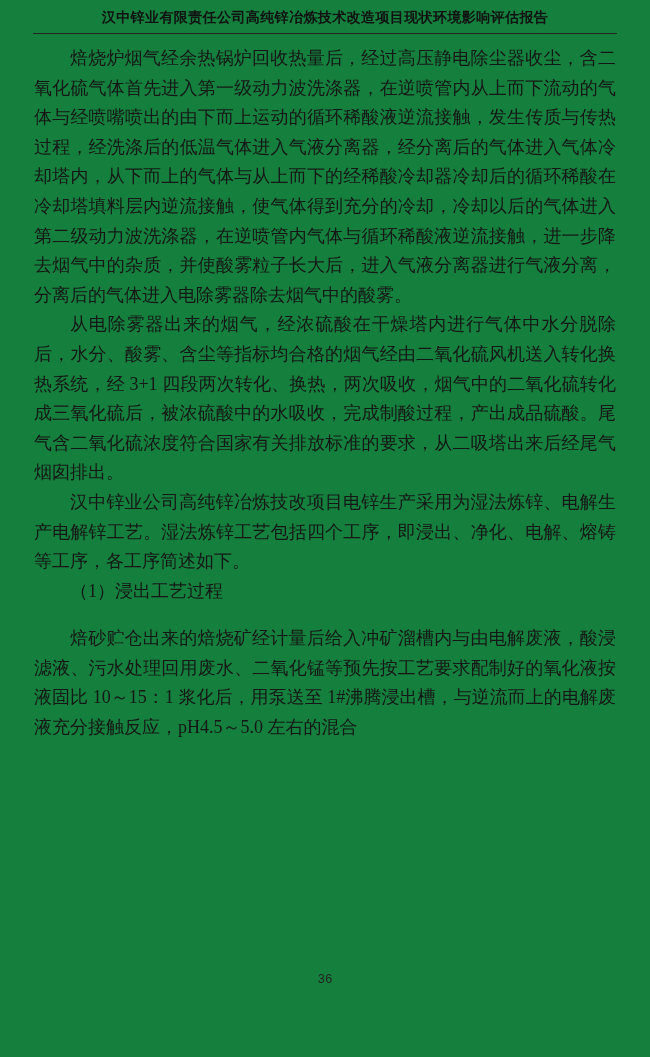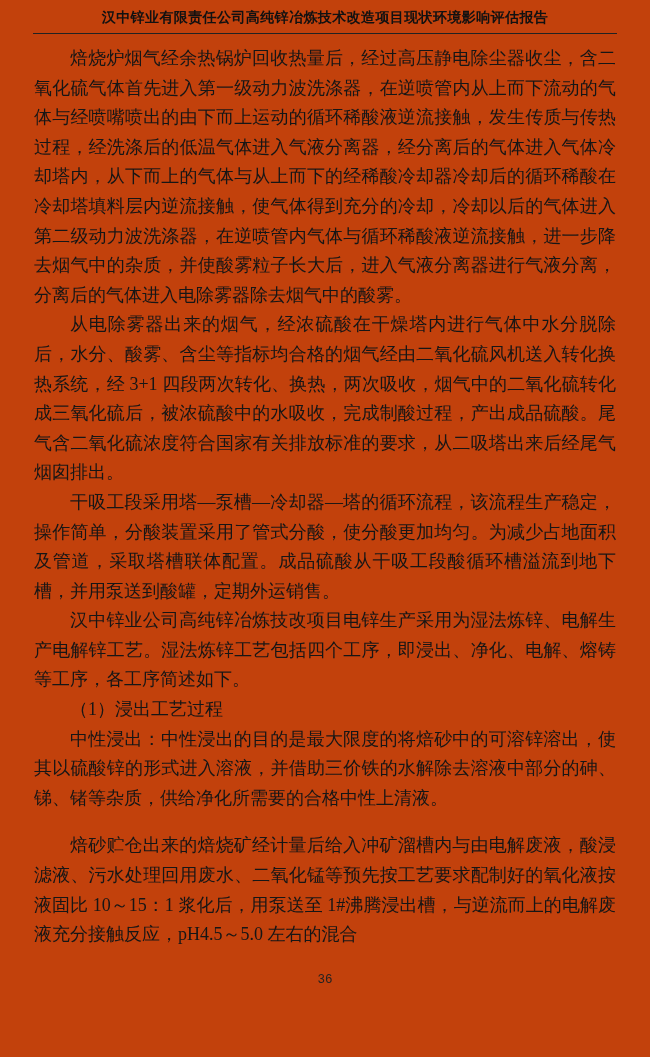--- a/index.html
+++ b/index.html
@@ -11,7 +11,7 @@
     position: relative;
     width: 650px;
     height: 1057px;
-    background: #c2410c;
+    background: #15803d;
     color: #151515;
     font-family: "Liberation Serif", "DejaVu Serif", serif;
     overflow: hidden;

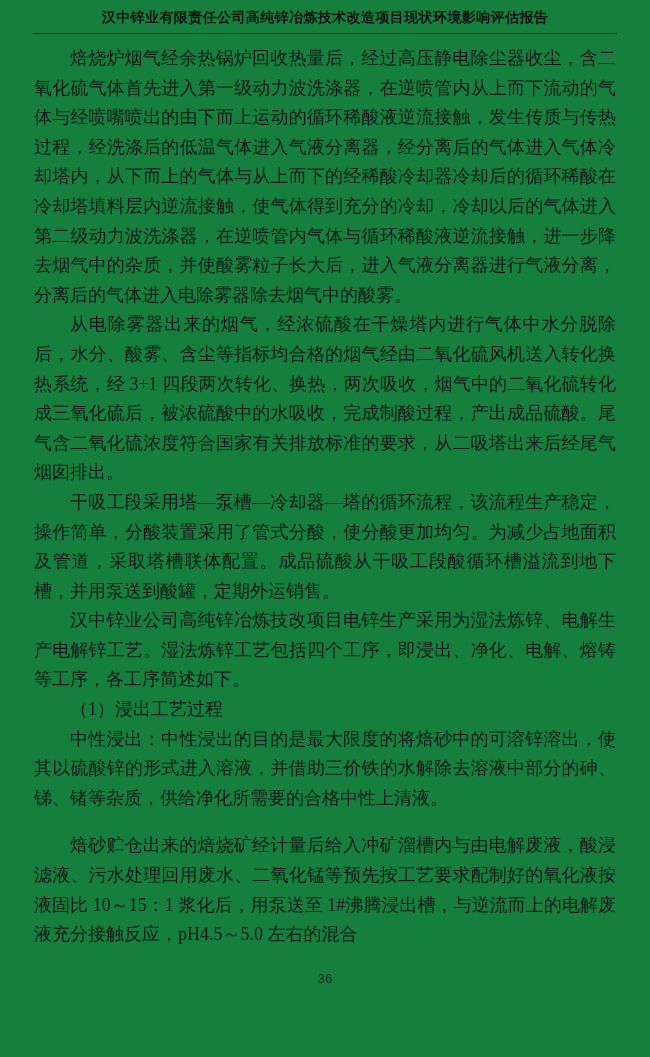--- a/index.html
+++ b/index.html
@@ -83,7 +83,6 @@
   <div class="body-text">
     <p class="para">焙烧炉烟气经余热锅炉回收热量后，经过高压静电除尘器收尘，含二氧化硫气体首先进入第一级动力波洗涤器，在逆喷管内从上而下流动的气体与经喷嘴喷出的由下而上运动的循环稀酸液逆流接触，发生传质与传热过程，经洗涤后的低温气体进入气液分离器，经分离后的气体进入气体冷却塔内，从下而上的气体与从上而下的经稀酸冷却器冷却后的循环稀酸在冷却塔填料层内逆流接触，使气体得到充分的冷却，冷却以后的气体进入第二级动力波洗涤器，在逆喷管内气体与循环稀酸液逆流接触，进一步降去烟气中的杂质，并使酸雾粒子长大后，进入气液分离器进行气液分离，分离后的气体进入电除雾器除去烟气中的酸雾。</p>
     <p class="para">从电除雾器出来的烟气，经浓硫酸在干燥塔内进行气体中水分脱除后，水分、酸雾、含尘等指标均合格的烟气经由二氧化硫风机送入转化换热系统，经 3+1 四段两次转化、换热，两次吸收，烟气中的二氧化硫转化成三氧化硫后，被浓硫酸中的水吸收，完成制酸过程，产出成品硫酸。尾气含二氧化硫浓度符合国家有关排放标准的要求，从二吸塔出来后经尾气烟囱排出。</p>
-    <p class="para">干吸工段采用塔—泵槽—冷却器—塔的循环流程，该流程生产稳定，操作简单，分酸装置采用了管式分酸，使分酸更加均匀。为减少占地面积及管道，采取塔槽联体配置。成品硫酸从干吸工段酸循环槽溢流到地下槽，并用泵送到酸罐，定期外运销售。</p>
     <p class="para">汉中锌业公司高纯锌冶炼技改项目电锌生产采用为湿法炼锌、电解生产电解锌工艺。湿法炼锌工艺包括四个工序，即浸出、净化、电解、熔铸等工序，各工序简述如下。</p>
     <p class="para">（1）浸出工艺过程</p>
     <p class="para">中性浸出：中性浸出的目的是最大限度的将焙砂中的可溶锌溶出，使其以硫酸锌的形式进入溶液，并借助三价铁的水解除去溶液中部分的砷、锑、锗等杂质，供给净化所需要的合格中性上清液。</p>

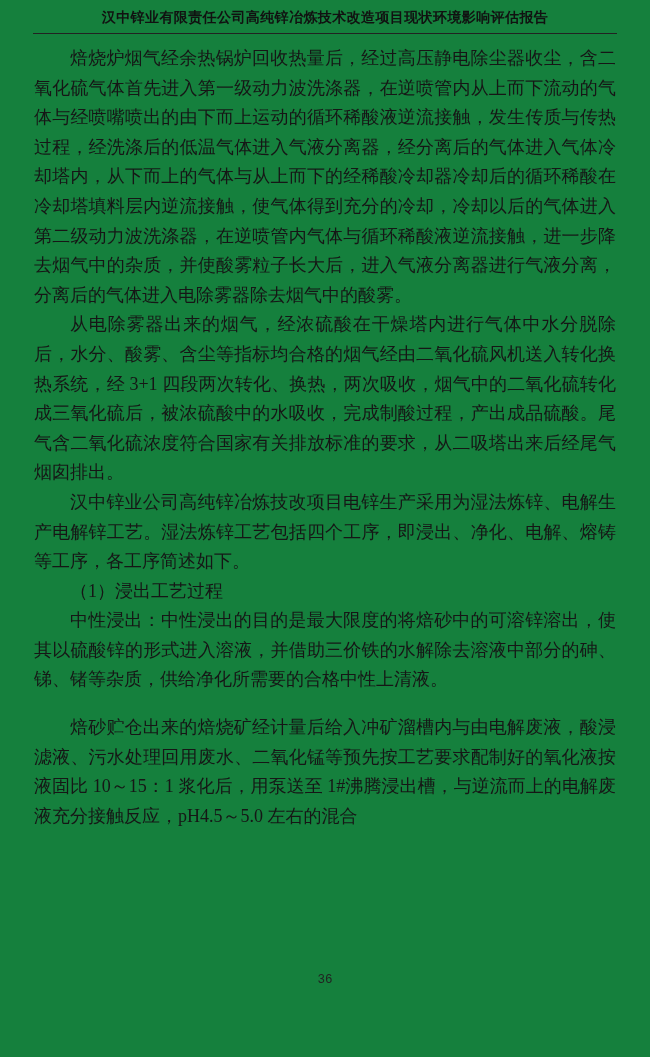--- a/index.html
+++ b/index.html
@@ -85,7 +85,6 @@
     <p class="para">从电除雾器出来的烟气，经浓硫酸在干燥塔内进行气体中水分脱除后，水分、酸雾、含尘等指标均合格的烟气经由二氧化硫风机送入转化换热系统，经 3+1 四段两次转化、换热，两次吸收，烟气中的二氧化硫转化成三氧化硫后，被浓硫酸中的水吸收，完成制酸过程，产出成品硫酸。尾气含二氧化硫浓度符合国家有关排放标准的要求，从二吸塔出来后经尾气烟囱排出。</p>
     <p class="para">汉中锌业公司高纯锌冶炼技改项目电锌生产采用为湿法炼锌、电解生产电解锌工艺。湿法炼锌工艺包括四个工序，即浸出、净化、电解、熔铸等工序，各工序简述如下。</p>
     <p class="para">（1）浸出工艺过程</p>
-    <p class="para">中性浸出：中性浸出的目的是最大限度的将焙砂中的可溶锌溶出，使其以硫酸锌的形式进入溶液，并借助三价铁的水解除去溶液中部分的砷、锑、锗等杂质，供给净化所需要的合格中性上清液。</p>
     <p class="para spaced">焙砂贮仓出来的焙烧矿经计量后给入冲矿溜槽内与由电解废液，酸浸滤液、污水处理回用废水、二氧化锰等预先按工艺要求配制好的氧化液按液固比 10～15：1 浆化后，用泵送至 1#沸腾浸出槽，与逆流而上的电解废液充分接触反应，pH4.5～5.0 左右的混合</p>
   </div>
 

